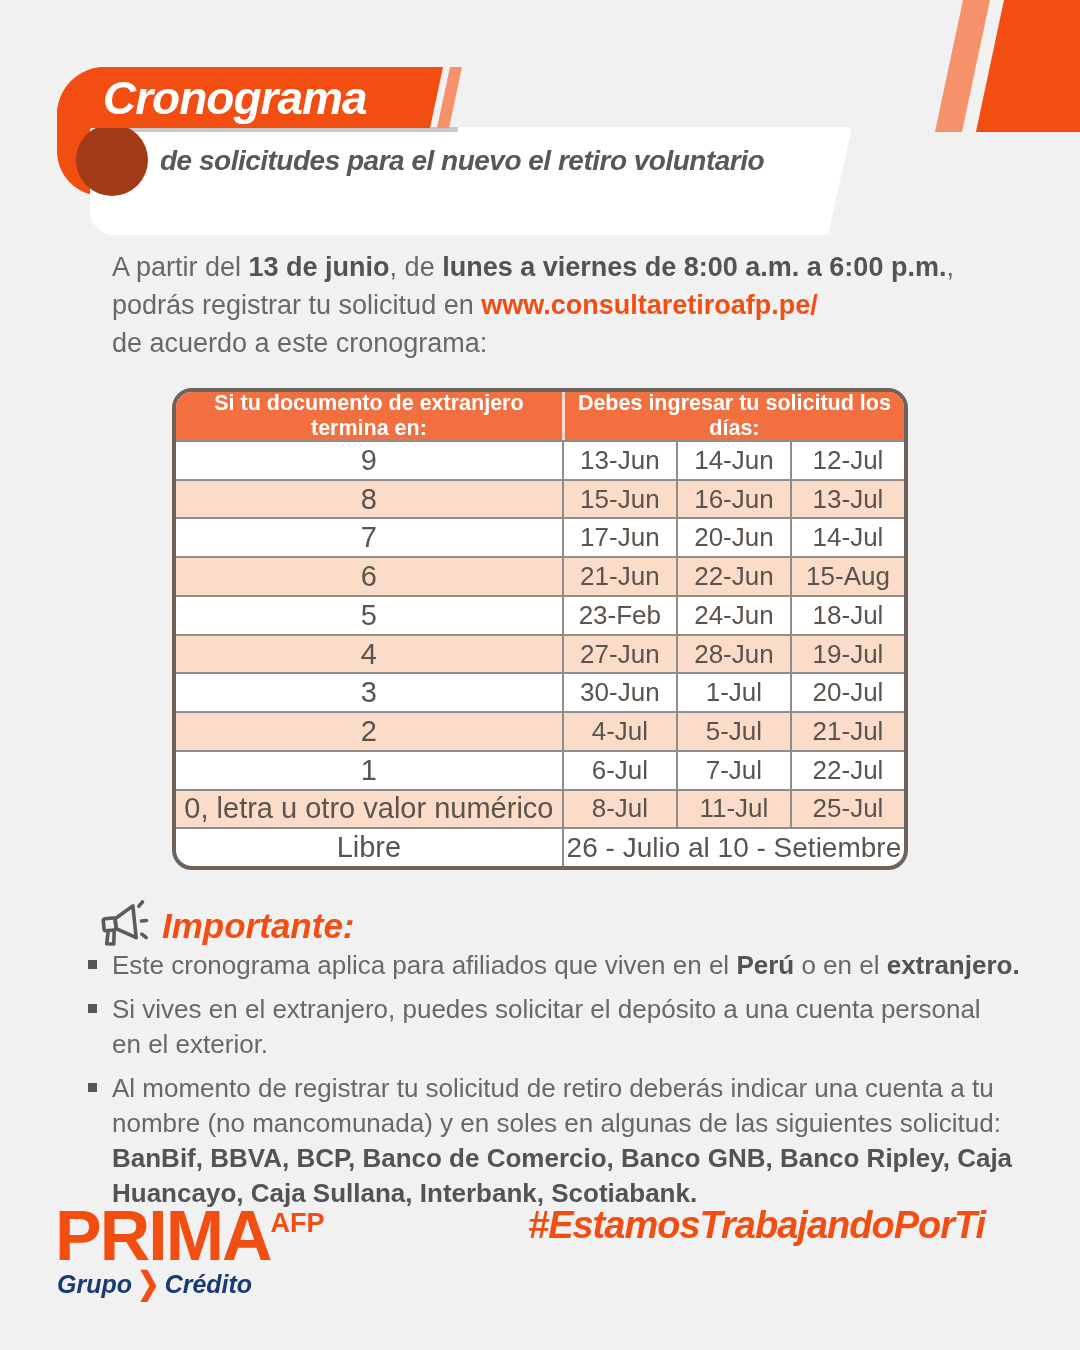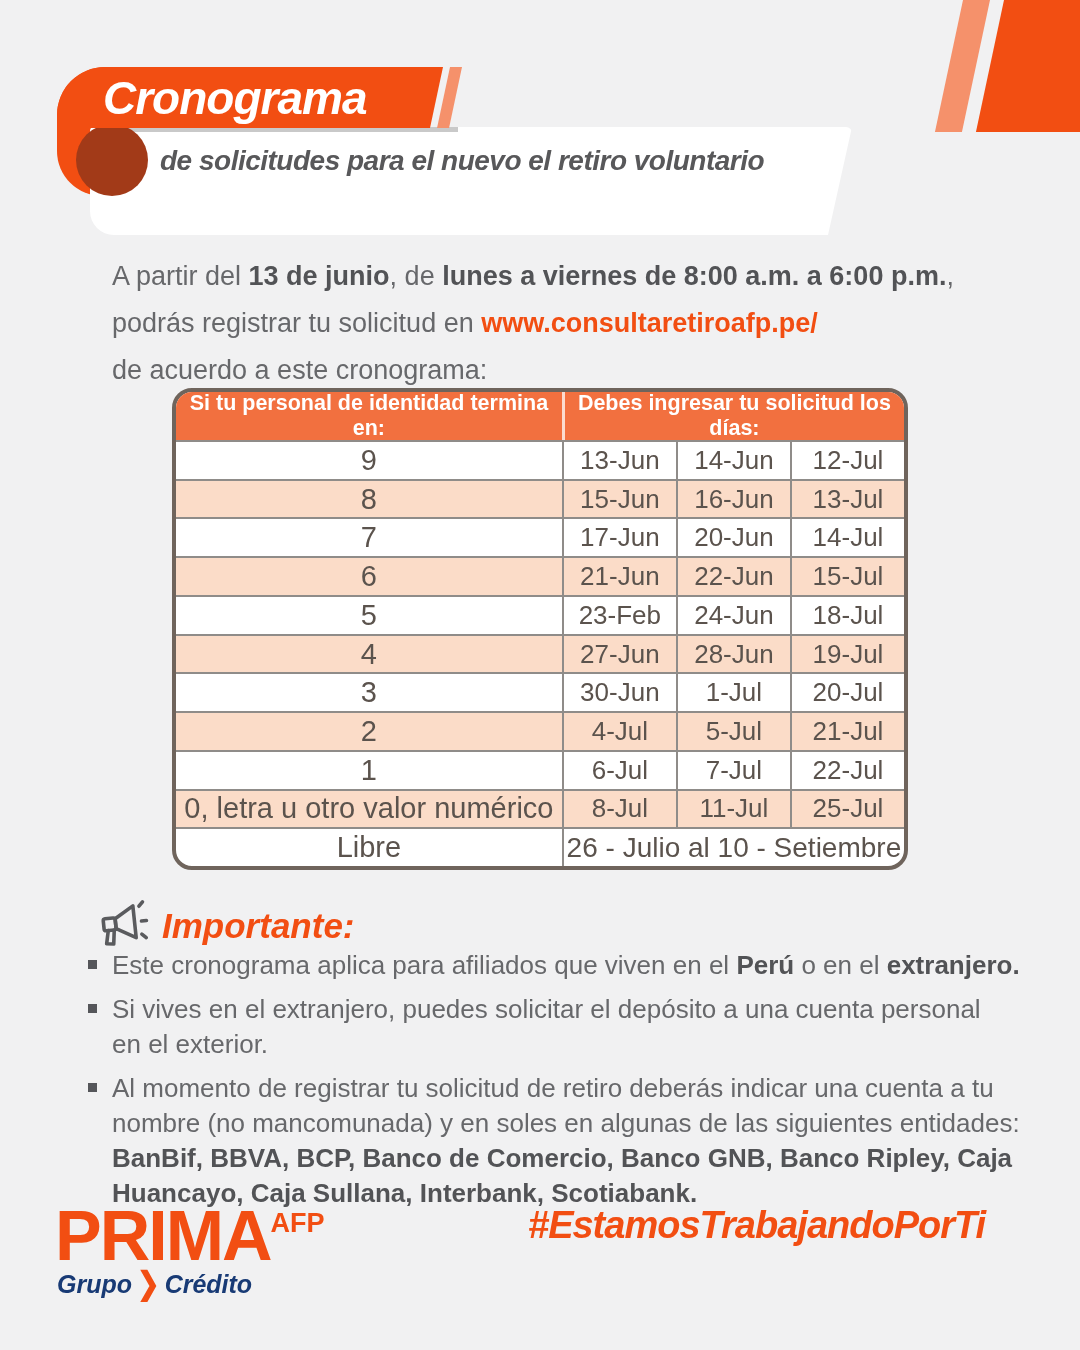--- a/index.html
+++ b/index.html
@@ -39,7 +39,7 @@
 
   
   .intro{left:112px;top:248px;font-size:27px;line-height:38px;color:#67686b;z-index:5;}
-  .intro .line{white-space:nowrap;margin-top:9px;}
+  .intro .line{white-space:nowrap;}
   .b{font-weight:bold;color:#525356;}
   .link{font-weight:bold;color:#f24e12;cursor:pointer;}
 

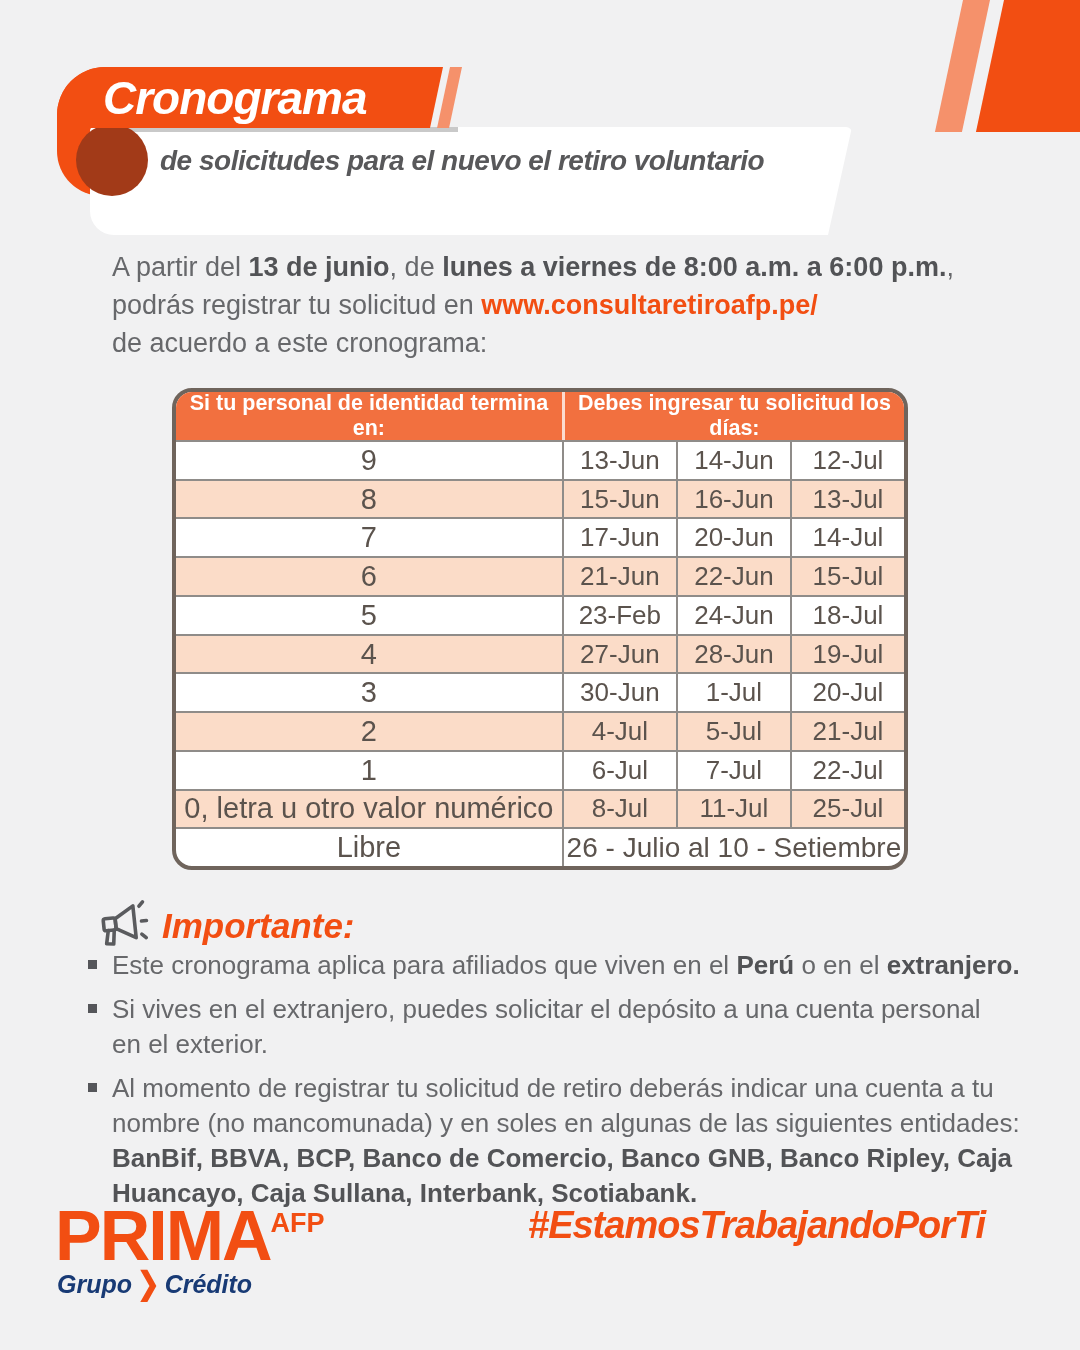--- a/index.html
+++ b/index.html
@@ -108,7 +108,7 @@
 
 <div class="abs sched">
   <div class="thead">
-    <div class="h1">Si tu personal de identidad termina en:</div>
+    <div class="h1">Si tu documento de extranjero termina en:</div>
     <div class="h2">Debes ingresar tu solicitud los días:</div>
   </div>
   <div id="tbody" style="display:flex;flex-direction:column;flex:1;">

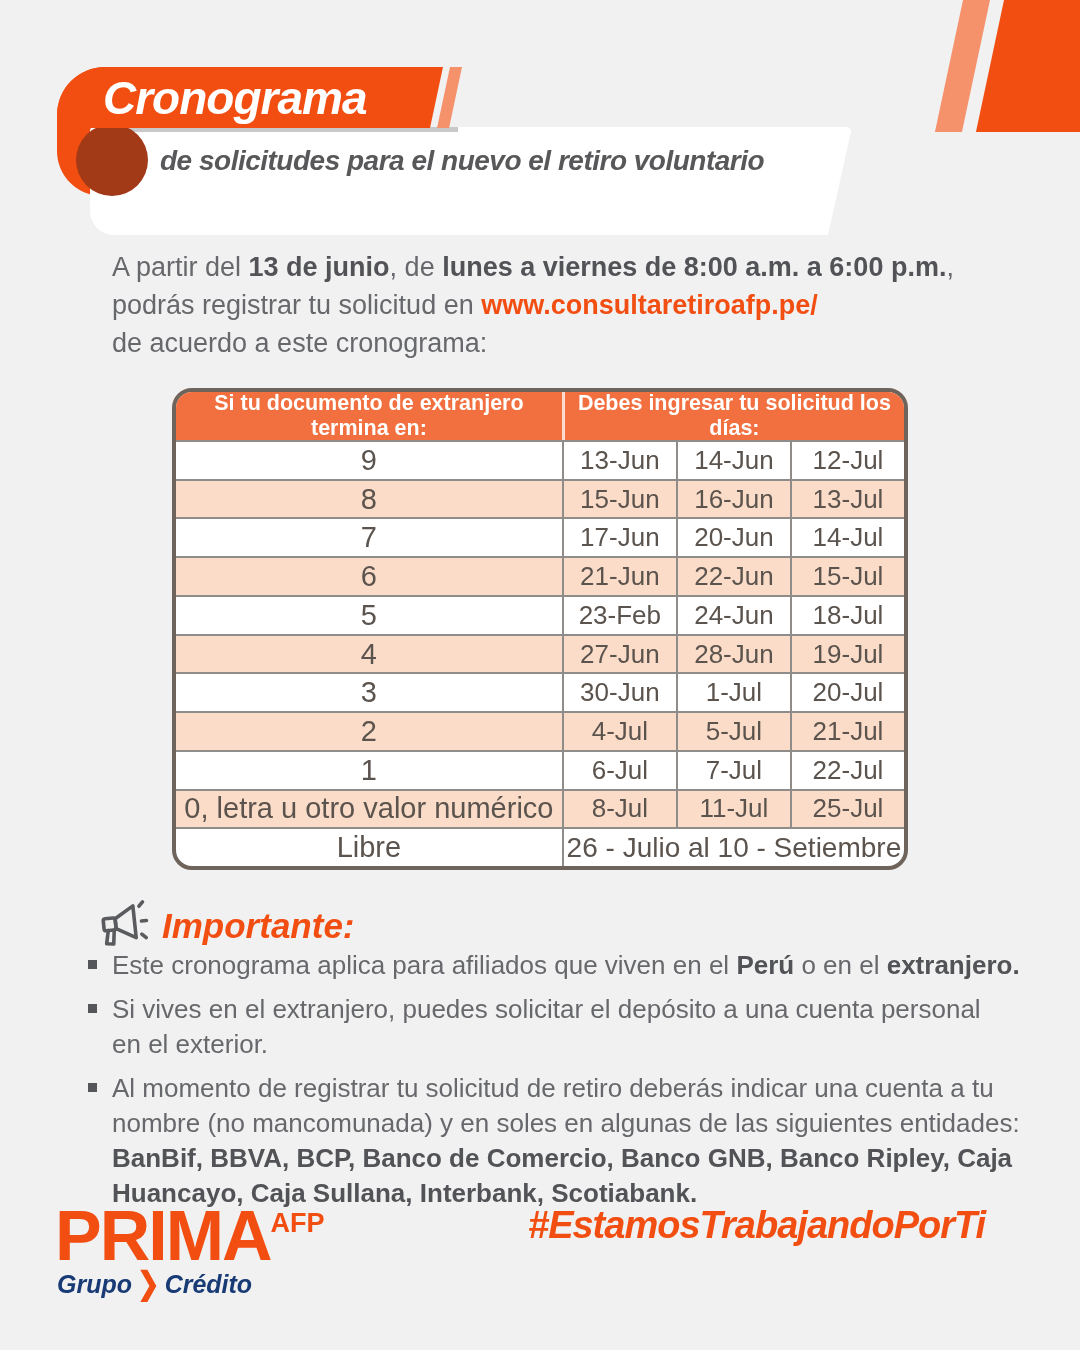--- a/index.html
+++ b/index.html
@@ -134,7 +134,7 @@
         <div class="c-dig">6</div>
         <div class="c-date">21-Jun</div>
         <div class="c-date">22-Jun</div>
-        <div class="c-date">15-Jul</div>
+        <div class="c-date">15-Aug</div>
       </div>
       <div class="trow">
         <div class="c-dig">5</div>

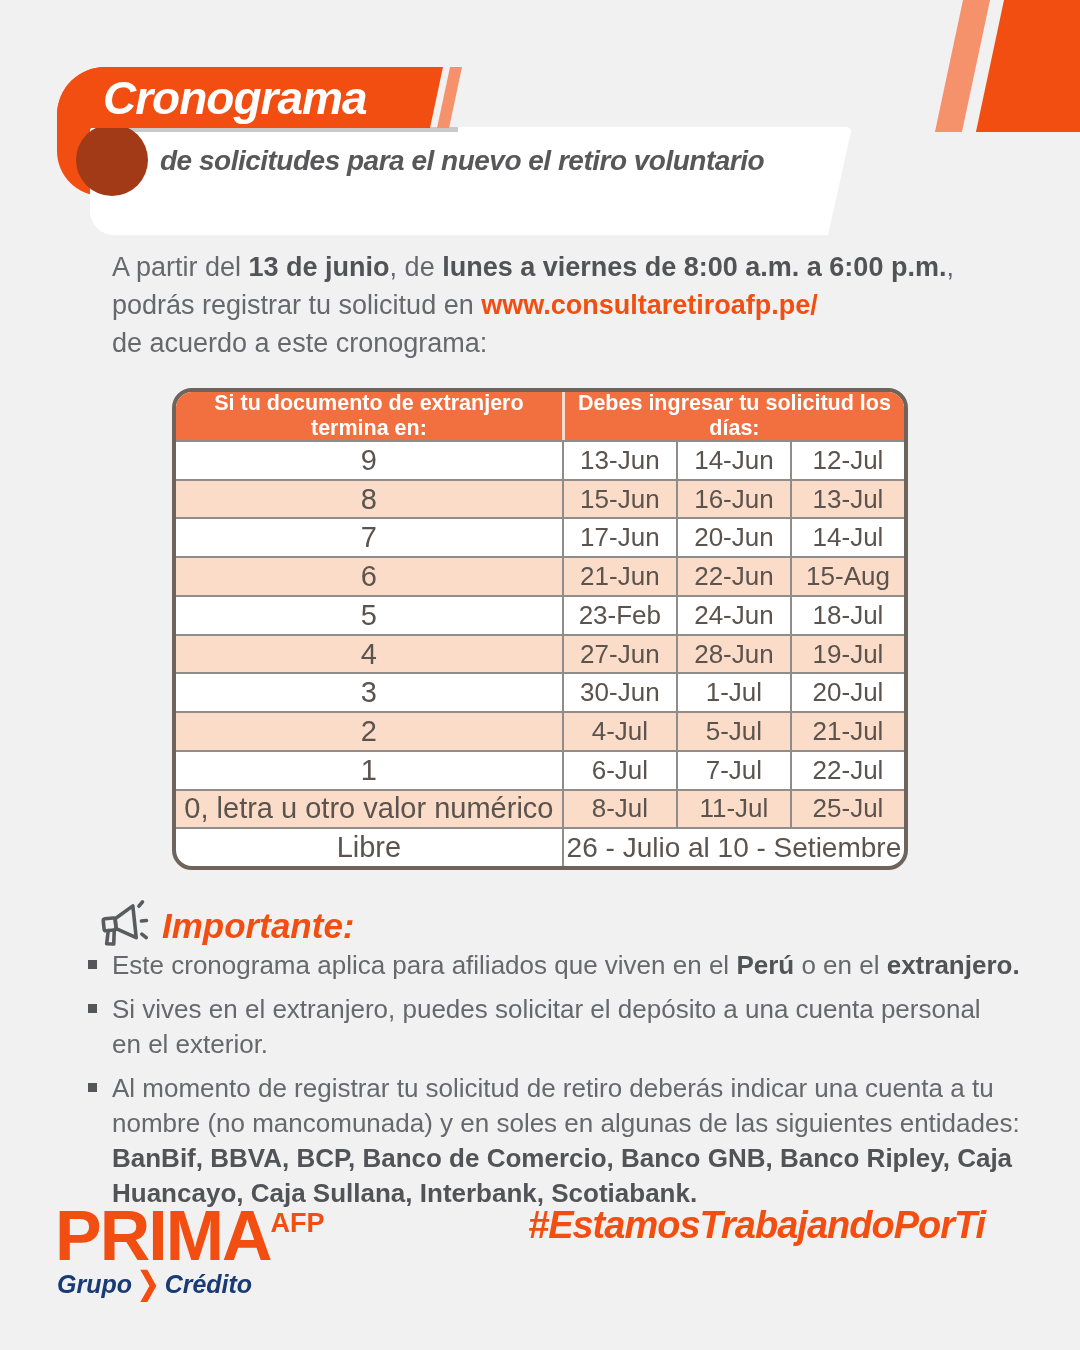--- a/index.html
+++ b/index.html
@@ -195,7 +195,7 @@
 <ul class="abs bullets" id="bullets">
     <li><span class="sq"></span><span>Este cronograma aplica para afiliados que viven en el </span><span class="b">Perú</span><span> o en el </span><span class="b">extranjero.</span></li>
     <li><span class="sq"></span><span>Si vives en el extranjero, puedes solicitar el depósito a una cuenta personal</span><br><span>en el exterior.</span></li>
-    <li><span class="sq"></span><span>Al momento de registrar tu solicitud de retiro deberás indicar una cuenta a tu</span><br><span>nombre (no mancomunada) y en soles en algunas de las siguientes entidades:</span><br><span class="b">BanBif, BBVA, BCP, Banco de Comercio, Banco GNB, Banco Ripley, Caja</span><br><span class="b">Huancayo, Caja Sullana, Interbank, Scotiabank.</span></li>
+    <li><span class="sq"></span><span>Al momento de registrar tu solicitud de retiro deberás indicar una cuenta a tu</span><br><span>nombre (no mancomunada) y en soles en algunas de las siguientes solicitud:</span><br><span class="b">BanBif, BBVA, BCP, Banco de Comercio, Banco GNB, Banco Ripley, Caja</span><br><span class="b">Huancayo, Caja Sullana, Interbank, Scotiabank.</span></li>
   </ul>
 
 <div class="abs brand">

